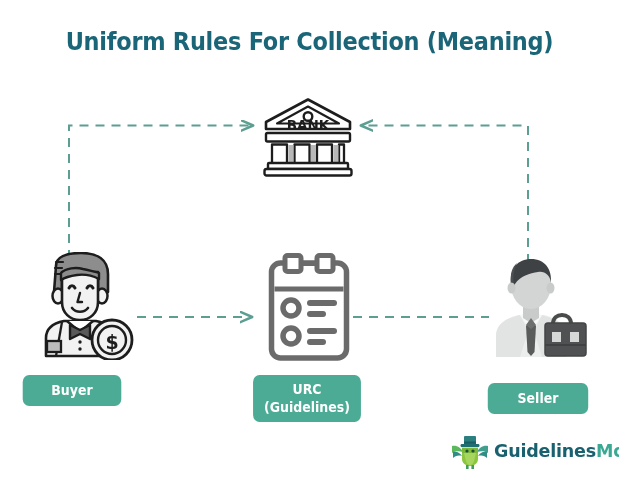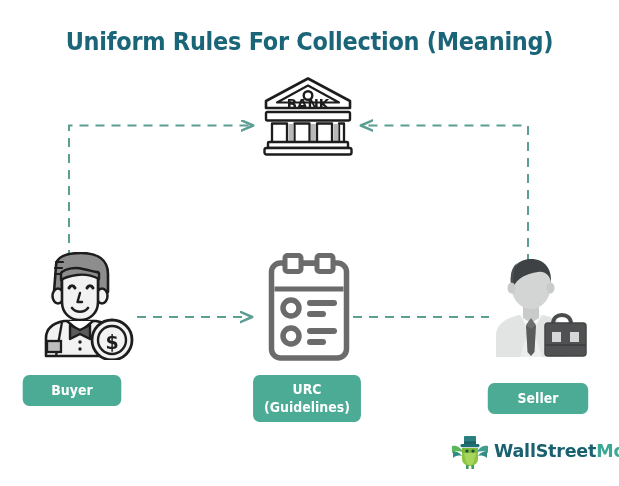--- a/index.html
+++ b/index.html
@@ -53,7 +53,7 @@
   
   .icon-box { position: absolute; }
 
-  #bank-icon-box  { left: 261px; top: 75px;  width: 94px;  height: 82px; }
+  #bank-icon-box  { left: 261px; top: 96px;  width: 94px;  height: 82px; }
   #buyer-icon-box { left: 36px;  top: 252px; width: 102px; height: 108px; }
   #urc-icon-box   { left: 268px; top: 252px; width: 82px;  height: 110px; }
   #seller-icon-box{ left: 490px; top: 252px; width: 100px; height: 108px; }

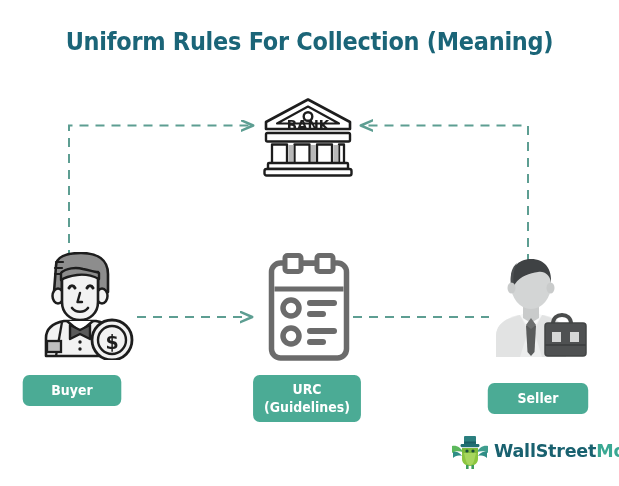--- a/index.html
+++ b/index.html
@@ -322,7 +322,7 @@
       <rect x="21.4" y="34" width="2.6" height="4" fill="#3f9e5c"></rect>
     </svg>
     <div id="logo-text">
-      <span class="logo-a">WallStreet</span><span class="logo-b">Mojo</span>
+      <span class="logo-a">Guidelines</span><span class="logo-b">Mojo</span>
     </div>
   </div>
 

